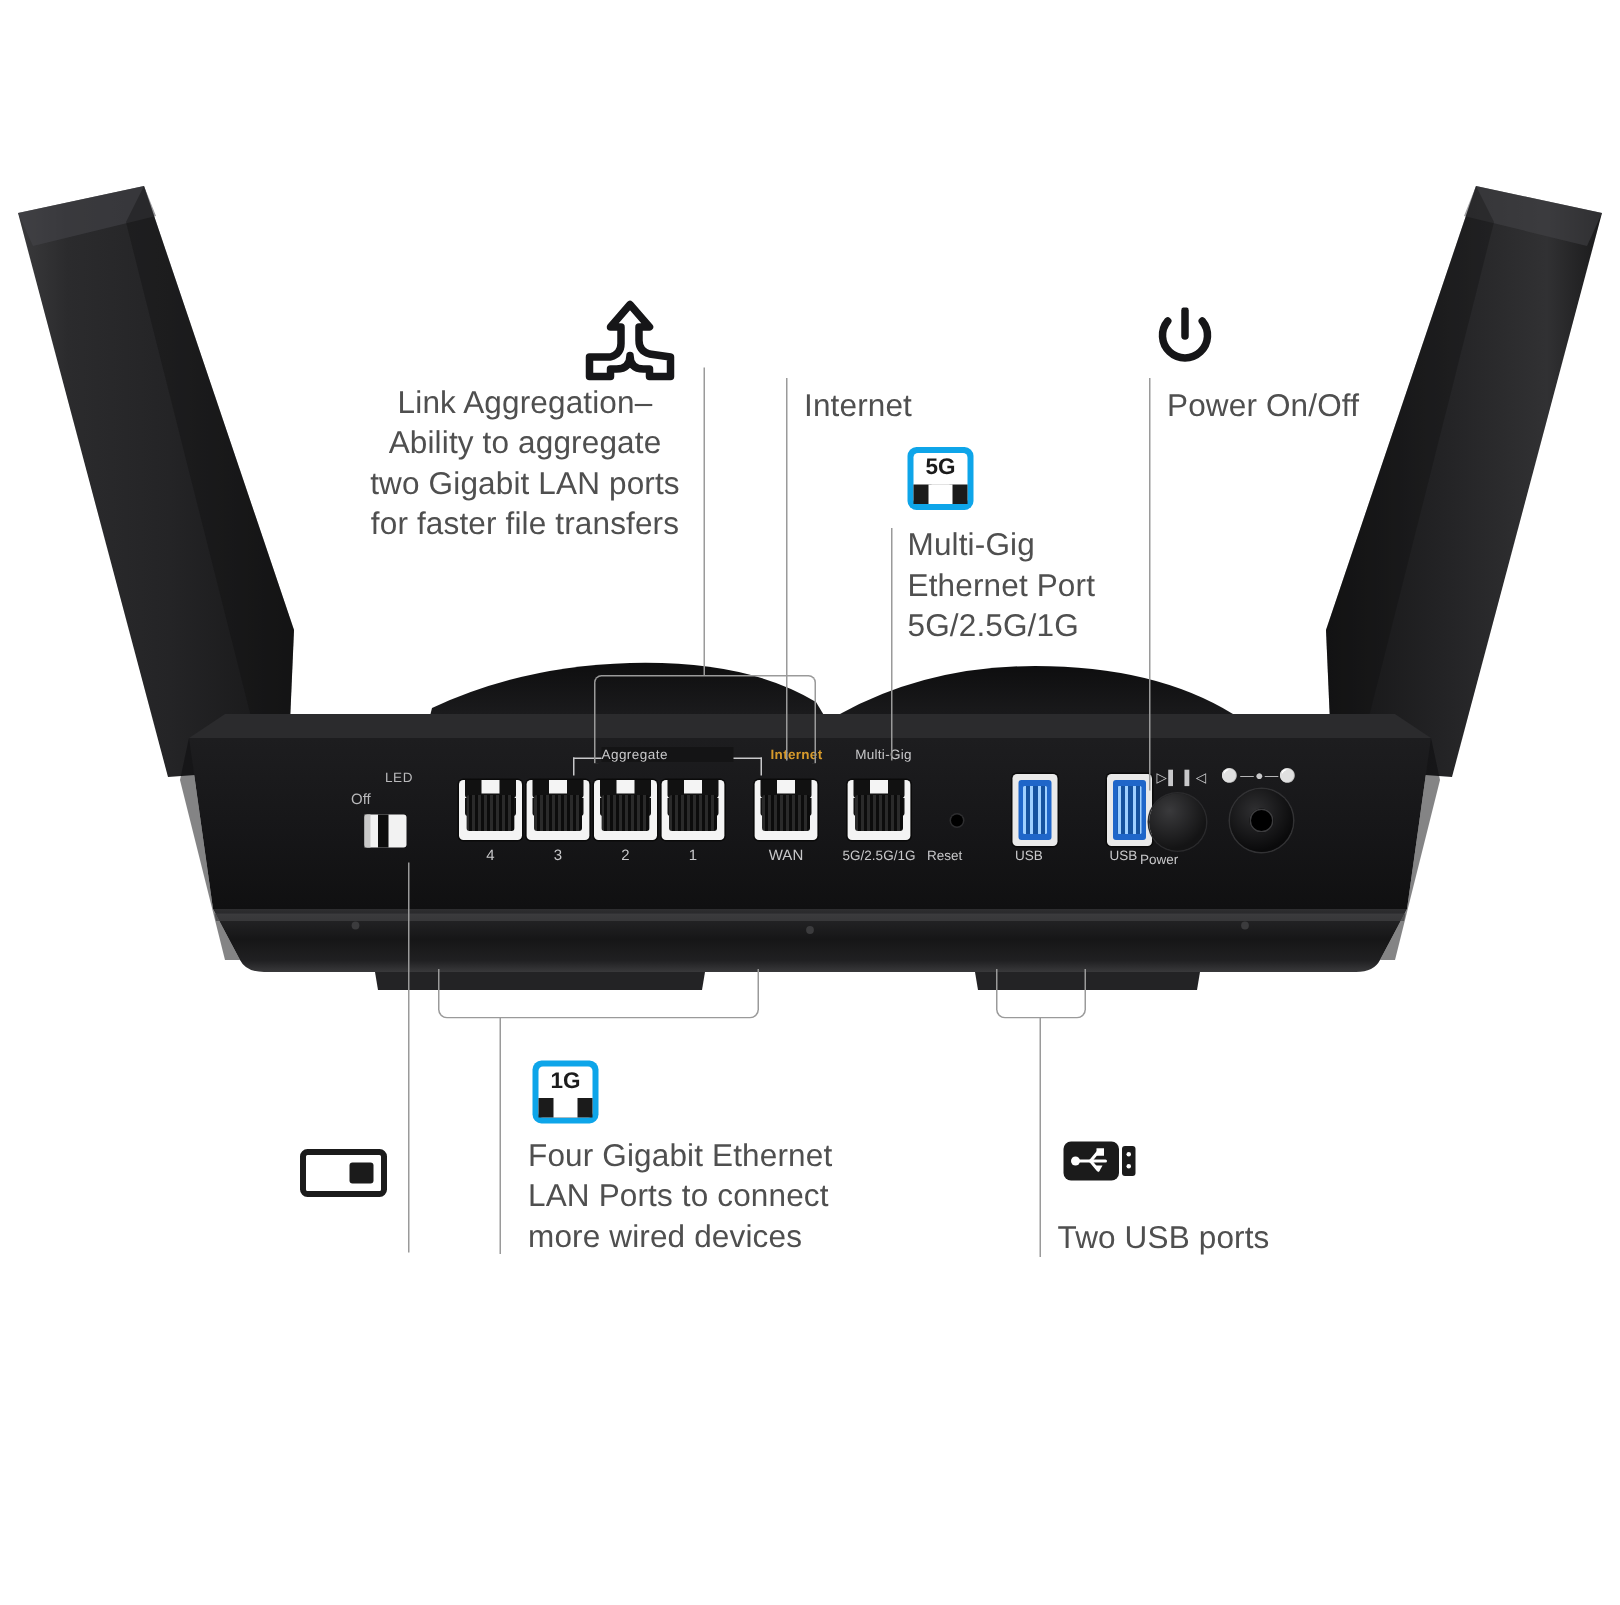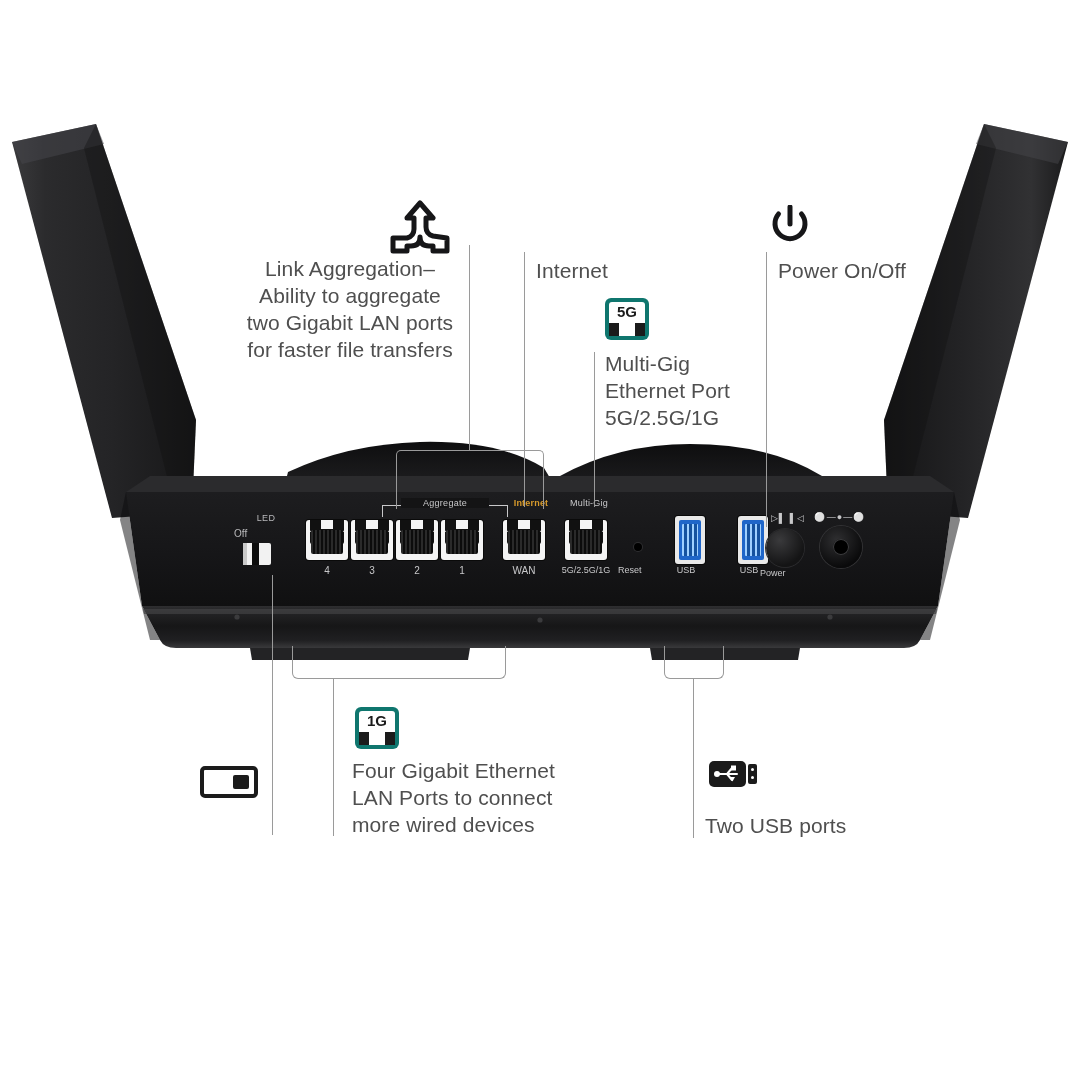--- a/index.html
+++ b/index.html
@@ -29,7 +29,7 @@
   .icon{position:absolute;}
 
   
-  .rj45{position:absolute;width:44px;height:42px;background:#0f766e;border-radius:6px;}
+  .rj45{position:absolute;width:44px;height:42px;background:#0ea5e9;border-radius:6px;}
   .rj45 .plate{position:absolute;left:4px;top:4px;right:4px;bottom:4px;background:#ffffff;border-radius:3px;}
   .rj45 .lbl{position:absolute;left:0;right:0;top:4px;height:20px;line-height:20px;
              text-align:center;font-size:15px;font-weight:700;color:#1b1b1b;

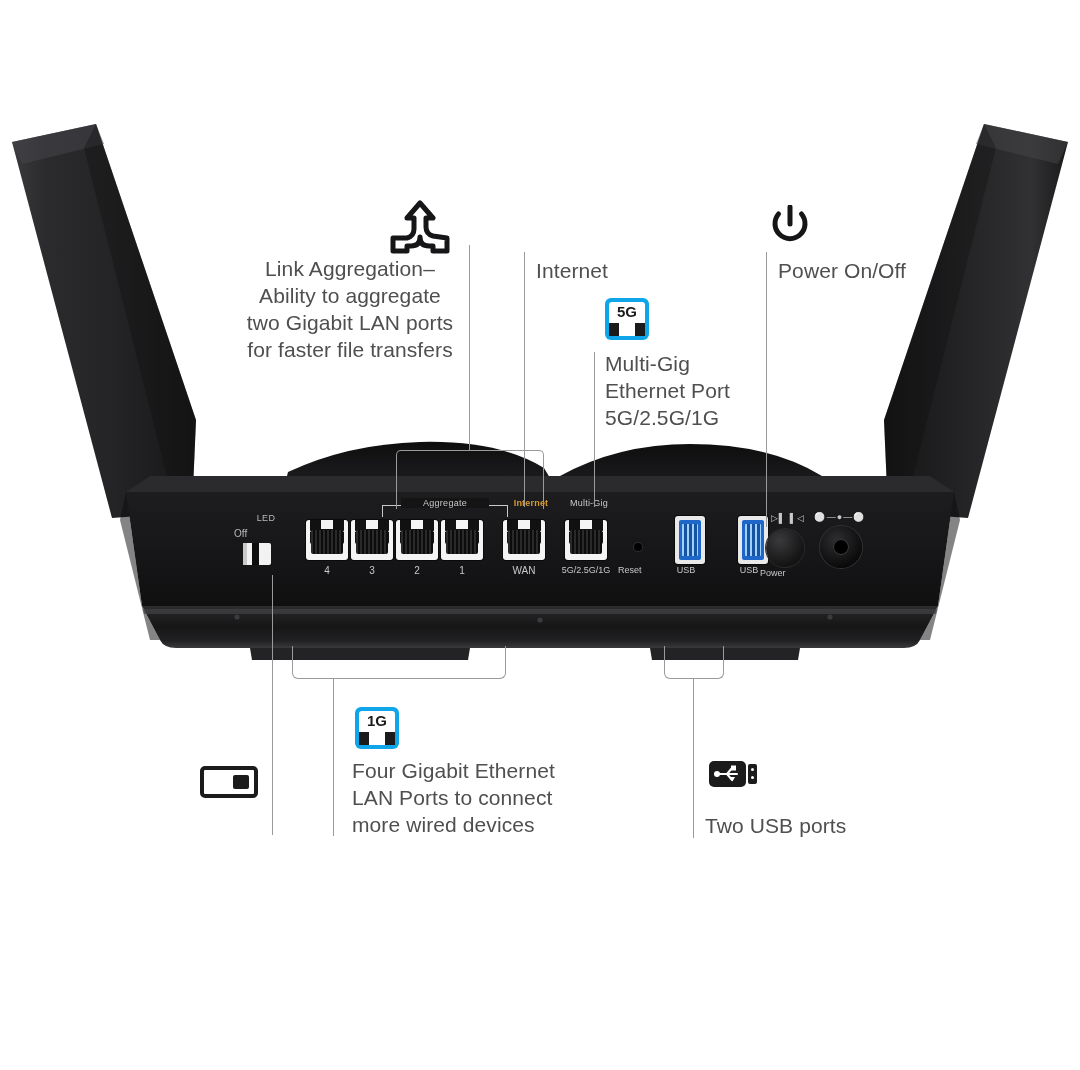--- a/index.html
+++ b/index.html
@@ -151,7 +151,7 @@
       <div style="position:absolute;left:382px;top:385px;width:126px;height:1px;background:#c8c8ca;"></div>
       <div style="position:absolute;left:382px;top:385px;width:1px;height:12px;background:#c8c8ca;"></div>
       <div style="position:absolute;left:507px;top:385px;width:1px;height:12px;background:#c8c8ca;"></div>
-      <div style="position:absolute;left:401px;top:378px;width:88px;text-align:center;background:#141415;
+      <div style="position:absolute;left:401px;top:378px;width:88px;text-align:left;background:#141415;
                   font-size:9px;color:#c8c8ca;letter-spacing:.3px;">Aggregate</div>
 
       <div style="position:absolute;left:505px;top:378px;width:52px;text-align:center;

